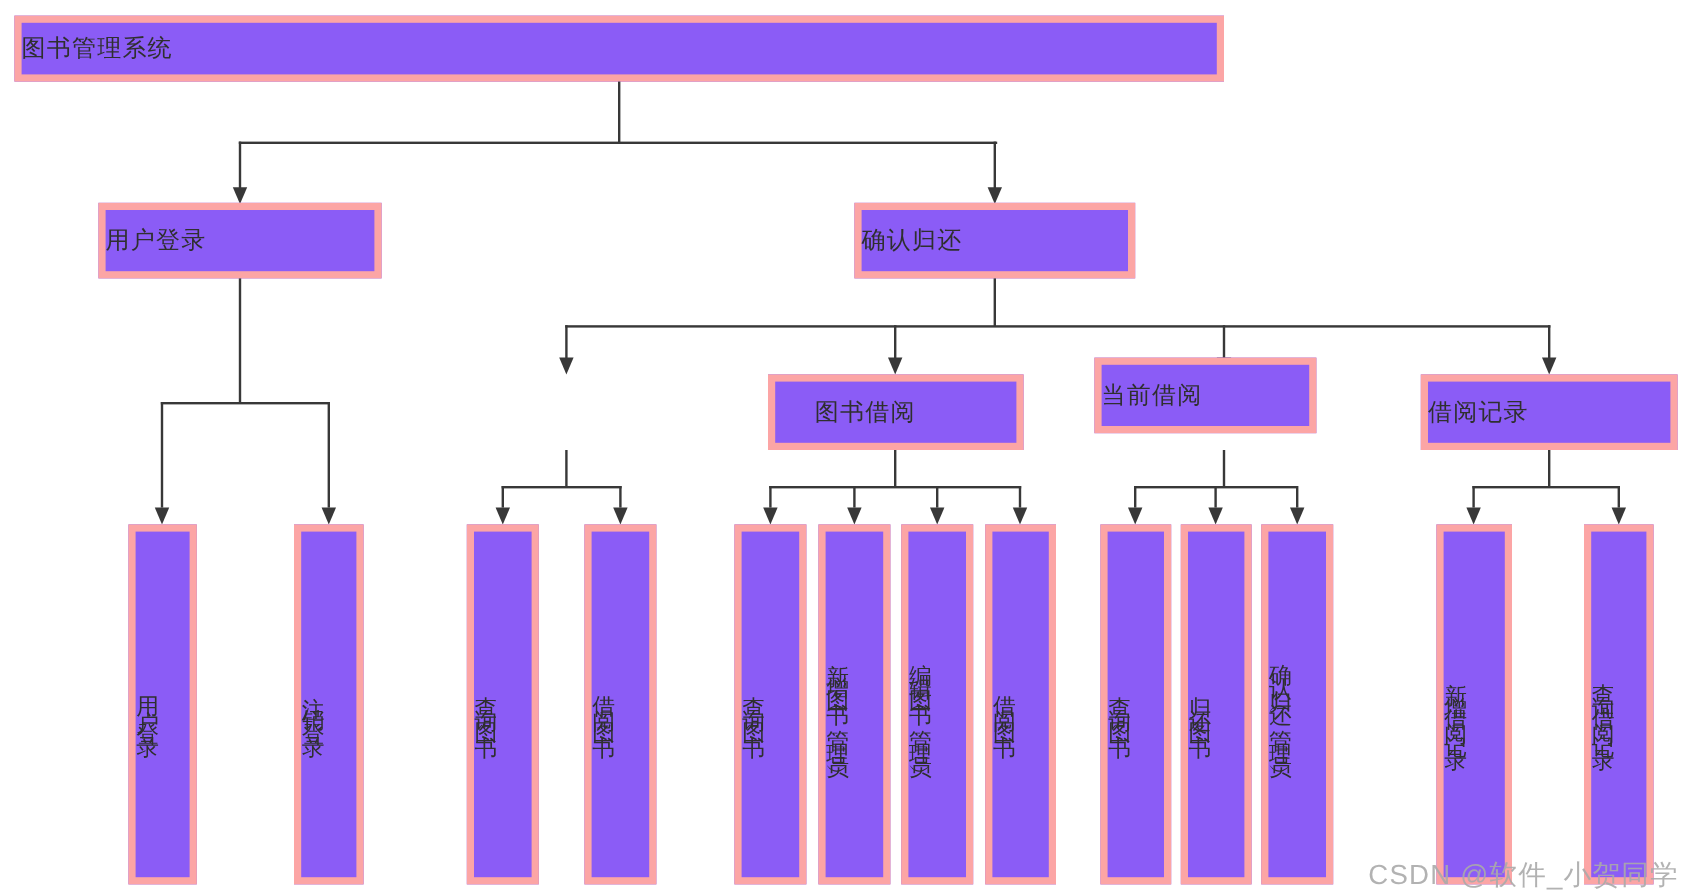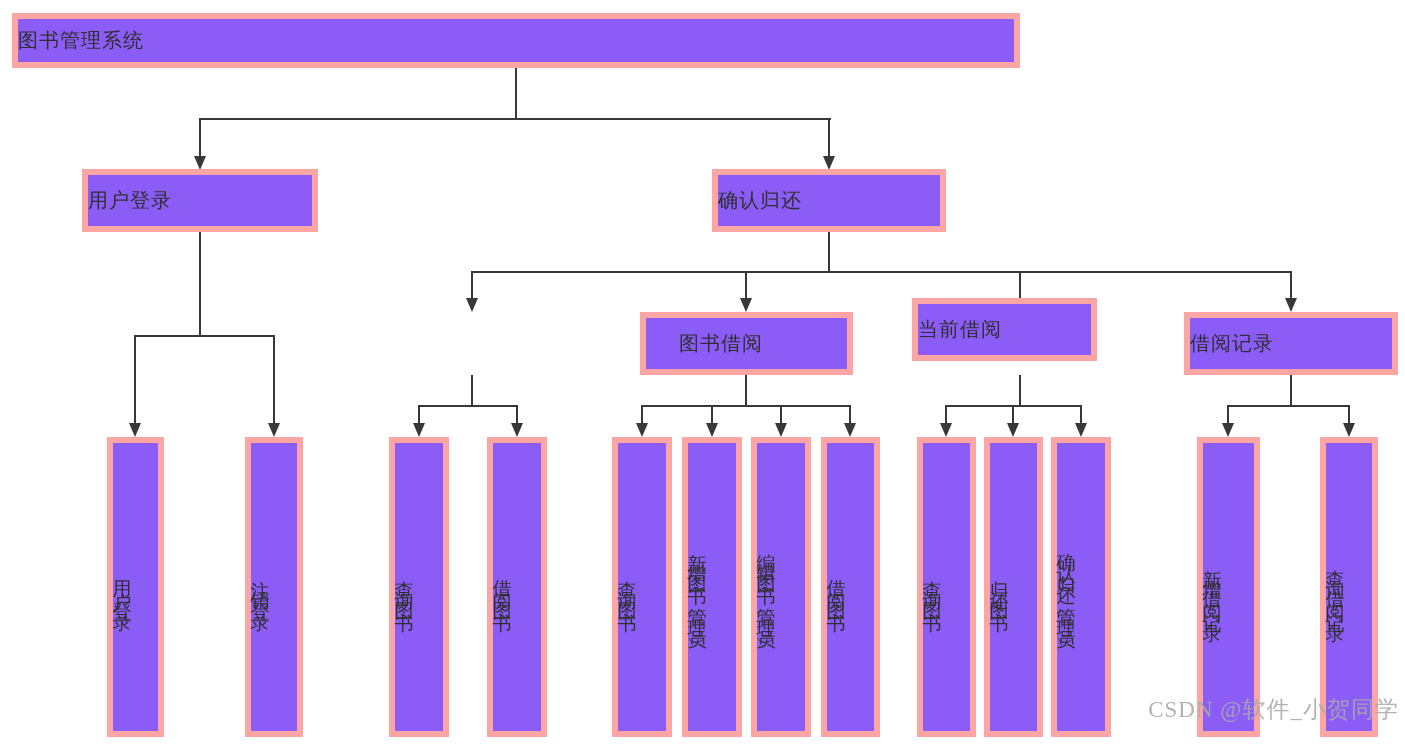--- a/index.html
+++ b/index.html
@@ -42,12 +42,11 @@
   .watermark {
     position: absolute;
     right: 6px;
-    top: 694px;
+    top: 714px;
     font-size: 23px;
     color: rgba(170,170,170,0.9);
     letter-spacing: 1px;
     white-space: nowrap;
-    font-family: Liberation Serif, serif;
   }
 </style>
 </head>

